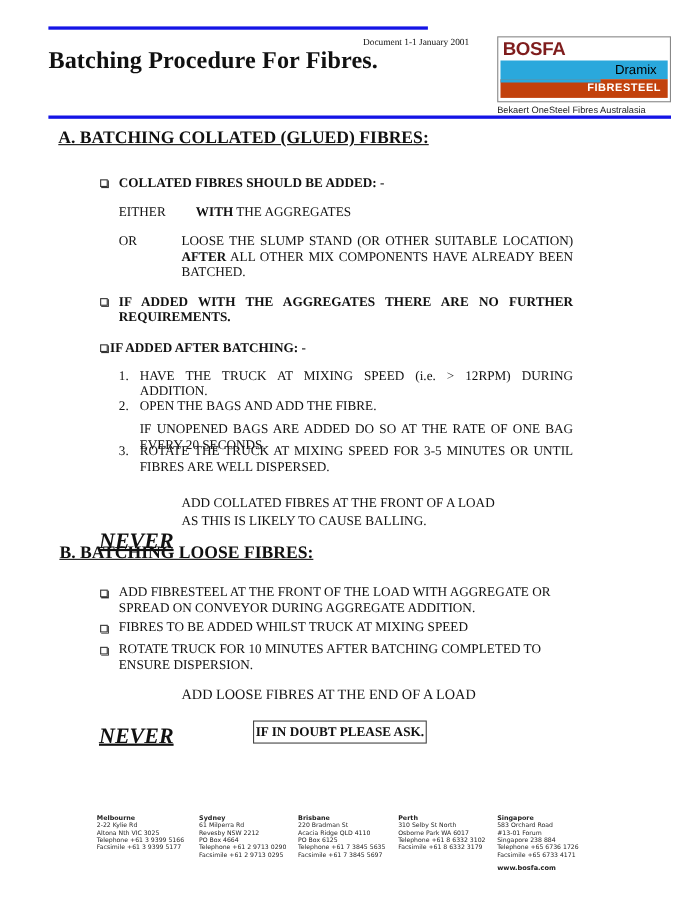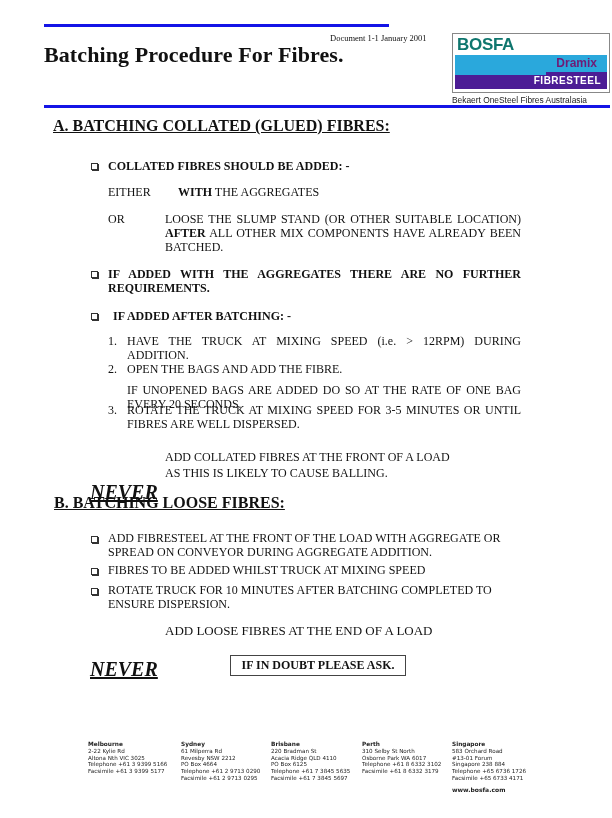--- a/index.html
+++ b/index.html
@@ -9,7 +9,7 @@
   .doc-title { left:44px; top:42px; font-size:22px; font-weight:bold; letter-spacing:0.1px; }
   .doc-ref { left:330px; top:33px; font-size:8.5px; }
   .logo { left:452px; top:33px; width:158px; height:60px; border:1px solid #888; background:#fff; box-sizing:border-box; }
-  .logo-bosfa { position:absolute; left:4px; top:1px; font-family:"Liberation Sans", sans-serif; font-weight:bold; font-size:17px; color:#0f766e; letter-spacing:-0.3px; }
+  .logo-bosfa { position:absolute; left:4px; top:1px; font-family:"Liberation Sans", sans-serif; font-weight:bold; font-size:17px; color:#7f1d1d; letter-spacing:-0.3px; }
   .logo-dramix { position:absolute; left:2px; top:21px; right:2px; height:17px; background:#2aa8dc; }
   .logo-dramix span { position:absolute; right:10px; top:1px; font-family:"Liberation Sans", sans-serif; font-weight:bold; font-size:12px; color:#701a75; }
   .logo-fibre { position:absolute; left:2px; top:38px; right:2px; height:17px; background:#4c1d95;text-decoration:underline; }

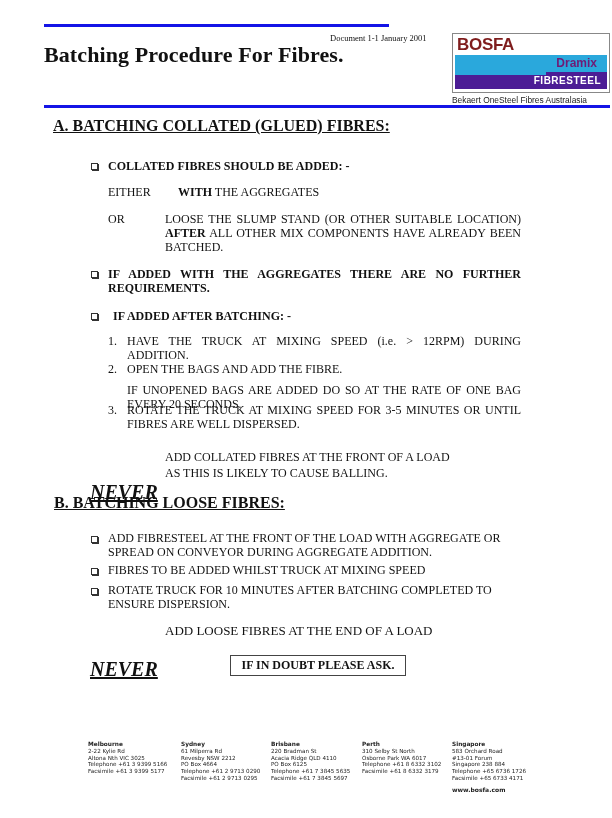--- a/index.html
+++ b/index.html
@@ -11,7 +11,7 @@
   .logo { left:452px; top:33px; width:158px; height:60px; border:1px solid #888; background:#fff; box-sizing:border-box; }
   .logo-bosfa { position:absolute; left:4px; top:1px; font-family:"Liberation Sans", sans-serif; font-weight:bold; font-size:17px; color:#7f1d1d; letter-spacing:-0.3px; }
   .logo-dramix { position:absolute; left:2px; top:21px; right:2px; height:17px; background:#2aa8dc; }
-  .logo-dramix span { position:absolute; right:10px; top:1px; font-family:"Liberation Sans", sans-serif; font-weight:bold; font-size:12px; color:#701a75; }
+  .logo-dramix span { position:absolute; right:10px; top:1px; font-family:"Liberation Sans", sans-serif; font-weight:normal; font-size:12px; color:#000000; }
   .logo-fibre { position:absolute; left:2px; top:38px; right:2px; height:17px; background:#4c1d95;text-decoration:underline; }
   .logo-fibre::before { content:""; position:absolute; left:0; top:0; width:60%; height:3px; background:#2aa8dc; }
   .logo-fibre span { position:absolute; right:6px; top:3px; font-family:"Liberation Sans", sans-serif; font-weight:bold; font-size:10px; color:#fff; letter-spacing:0.5px; }

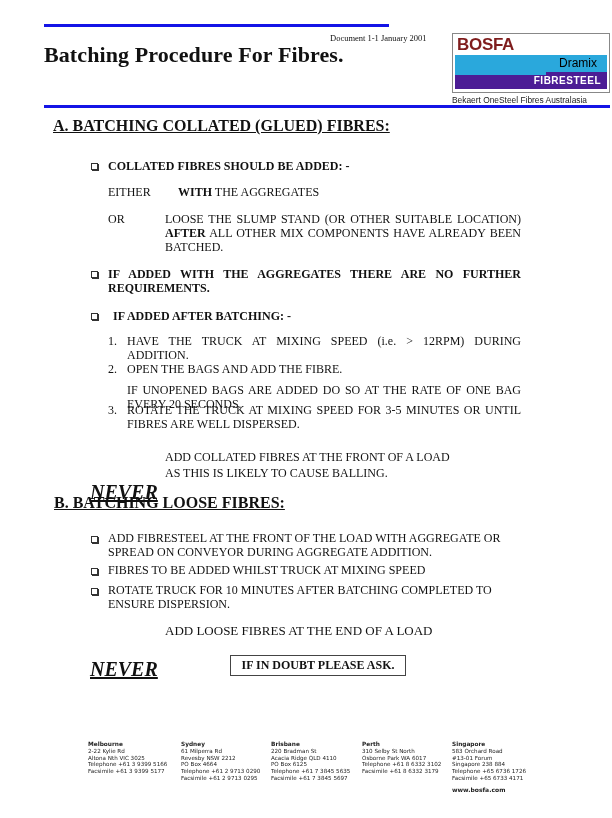--- a/index.html
+++ b/index.html
@@ -12,7 +12,7 @@
   .logo-bosfa { position:absolute; left:4px; top:1px; font-family:"Liberation Sans", sans-serif; font-weight:bold; font-size:17px; color:#7f1d1d; letter-spacing:-0.3px; }
   .logo-dramix { position:absolute; left:2px; top:21px; right:2px; height:17px; background:#2aa8dc; }
   .logo-dramix span { position:absolute; right:10px; top:1px; font-family:"Liberation Sans", sans-serif; font-weight:normal; font-size:12px; color:#000000; }
-  .logo-fibre { position:absolute; left:2px; top:38px; right:2px; height:17px; background:#4c1d95;text-decoration:underline; }
+  .logo-fibre { position:absolute; left:2px; top:38px; right:2px; height:17px; background:#c2410c;text-decoration:underline; }
   .logo-fibre::before { content:""; position:absolute; left:0; top:0; width:60%; height:3px; background:#2aa8dc; }
   .logo-fibre span { position:absolute; right:6px; top:3px; font-family:"Liberation Sans", sans-serif; font-weight:bold; font-size:10px; color:#fff; letter-spacing:0.5px; }
   .logo-sub { left:452px; top:95px; font-family:"Liberation Sans", sans-serif; font-size:8.4px; color:#222; white-space:nowrap; }

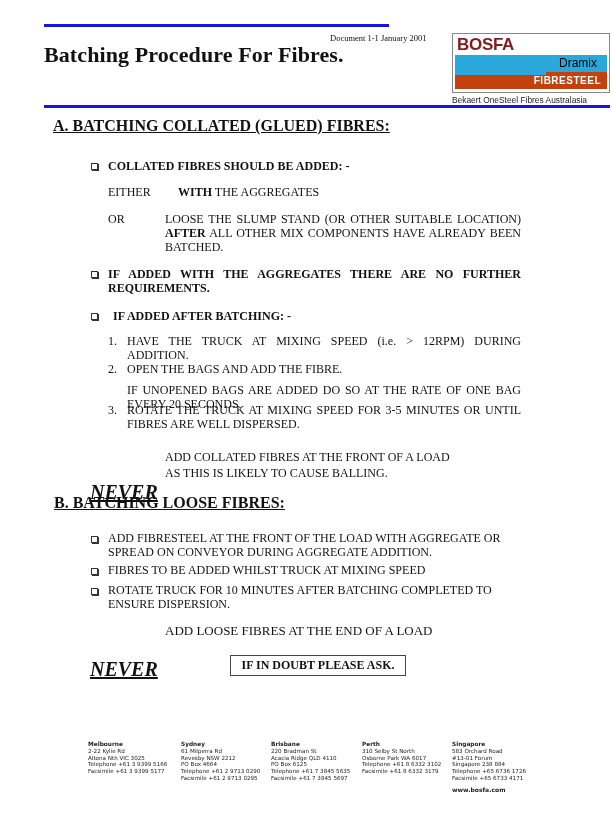--- a/index.html
+++ b/index.html
@@ -61,7 +61,7 @@
 <div class="abs bul just" style="left:108px; top:267px; width:413px;">IF ADDED WITH THE AGGREGATES THERE ARE NO FURTHER REQUIREMENTS.</div>
 
 <span class="box-ico" style="left:91px; top:313px;"></span>
-<div class="abs bul" style="left:113px; top:309px;">IF ADDED AFTER BATCHING: -</div>
+<div class="abs bul" style="left:100px; top:309px;">IF ADDED AFTER BATCHING: -</div>
 
 <div class="abs txt" style="left:108px; top:334px;">1.</div>
 <div class="abs txt just" style="left:127px; top:334px; width:394px;">HAVE THE TRUCK AT MIXING SPEED (i.e. &gt; 12RPM) DURING ADDITION.</div>

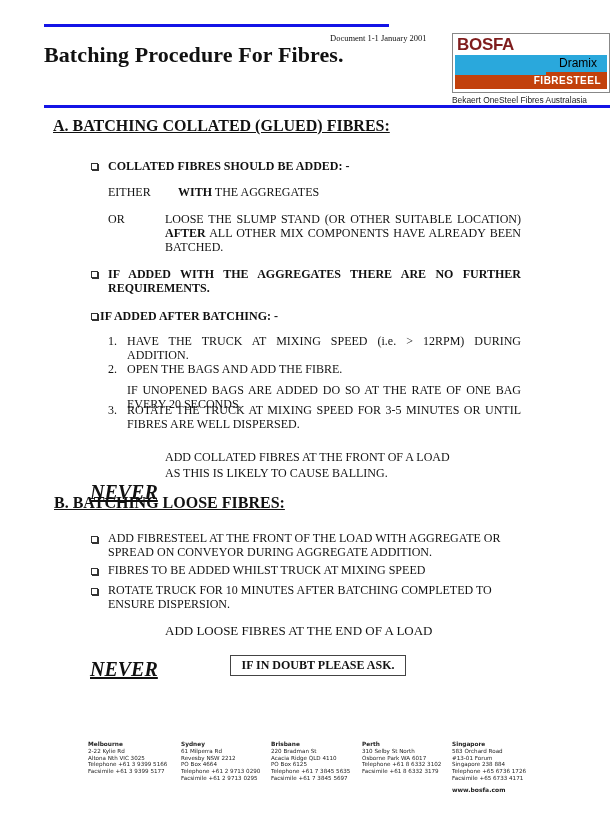--- a/index.html
+++ b/index.html
@@ -22,7 +22,7 @@
   .box-ico { position:absolute; width:5px; height:5px; border:1px solid #333; box-shadow:1px 1px 0 #333; }
   .just { text-align:justify; text-align-last:left; }
   .never { font-size:20px; font-weight:bold; font-style:italic; text-decoration:underline;margin-top:40px; }
-  .ask-box { left:230px; top:655px; width:176px; height:21px; border:1.5px solid #444; box-sizing:border-box; text-align:center; font-size:12px; font-weight:bold; line-height:18px; }
+  .ask-box { left:230px; top:655px; width:158px; height:21px; border:1.5px solid #444; box-sizing:border-box; text-align:center; font-size:12px; font-weight:bold; line-height:18px; }
   .foot { font-family:"DejaVu Sans", sans-serif; font-size:5.6px; line-height:6.8px; color:#222; }
   .foot b { font-size:5.8px; }
   .foot-web { font-family:"DejaVu Sans", sans-serif; font-size:6px; font-weight:bold; color:#222; }

